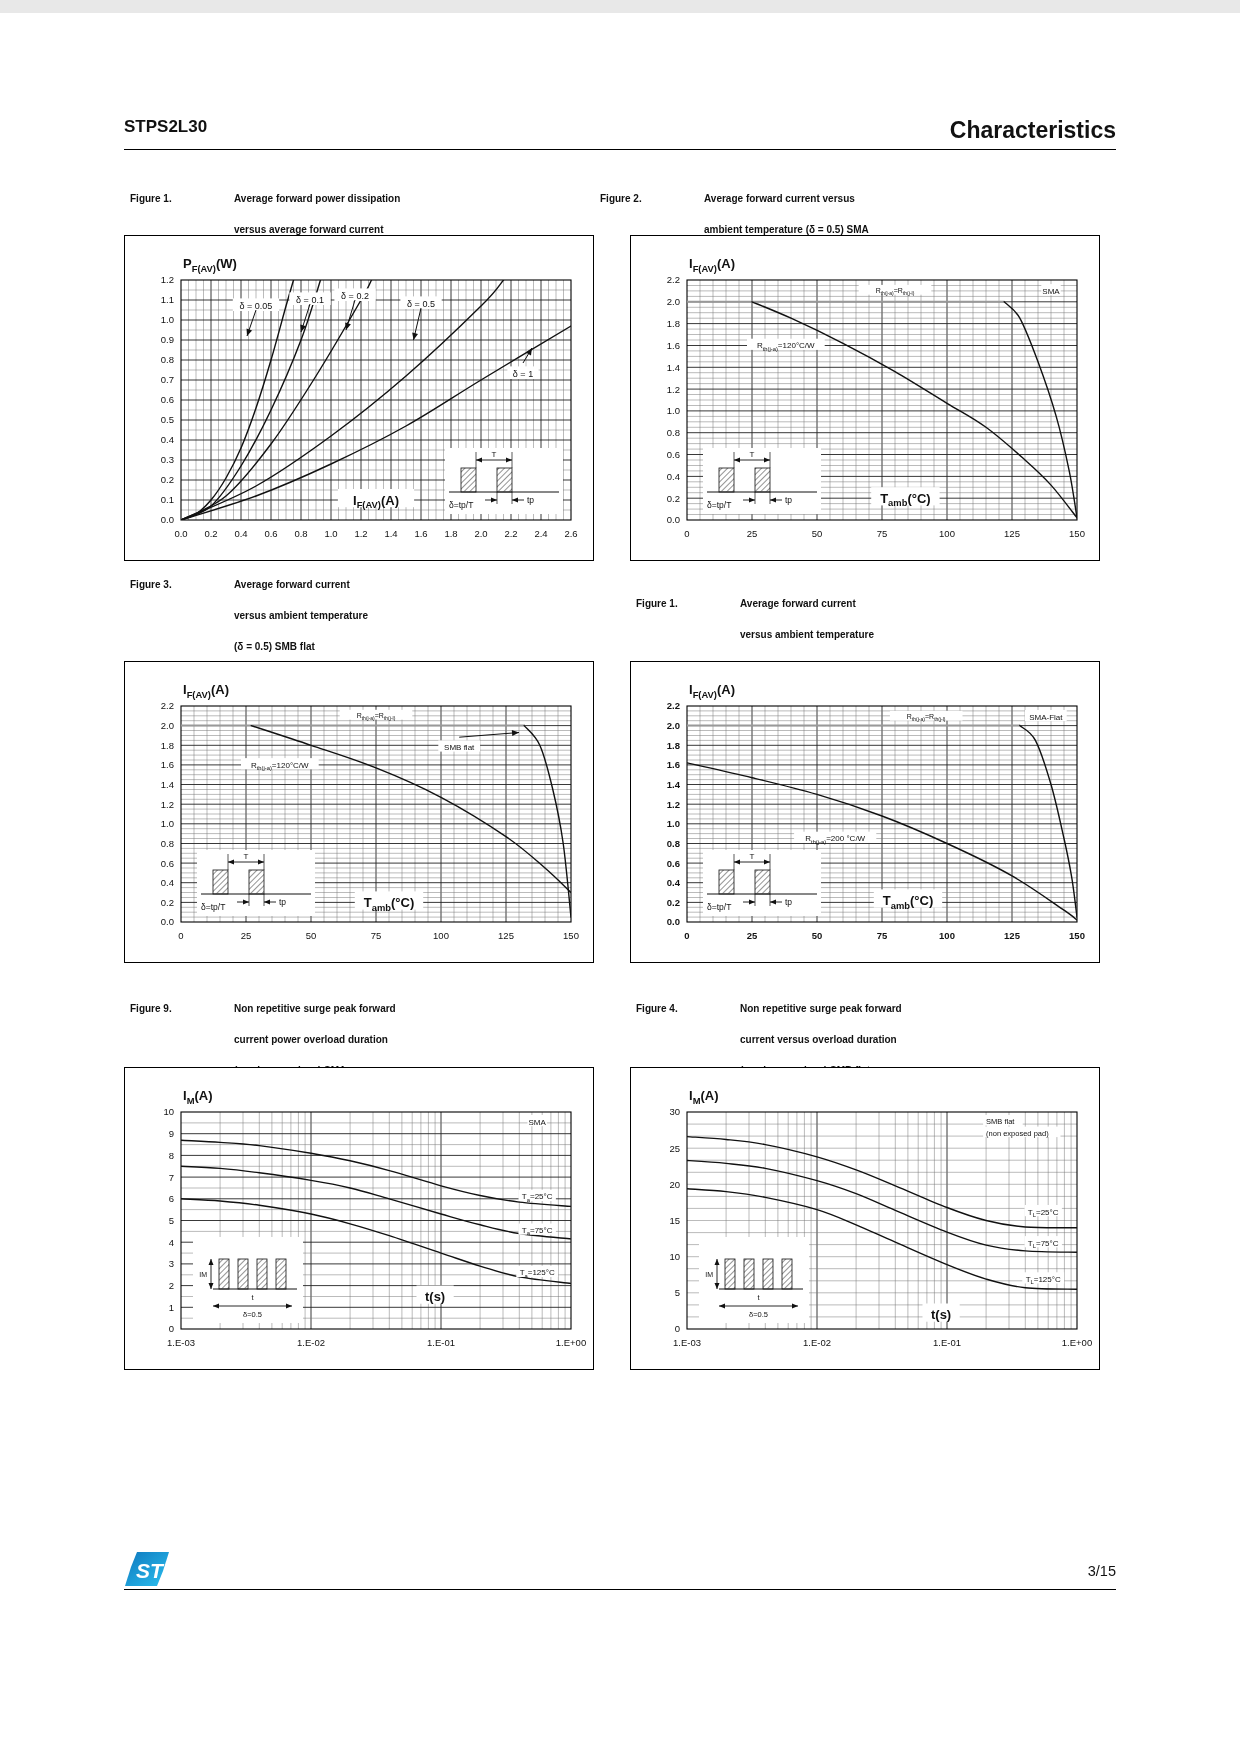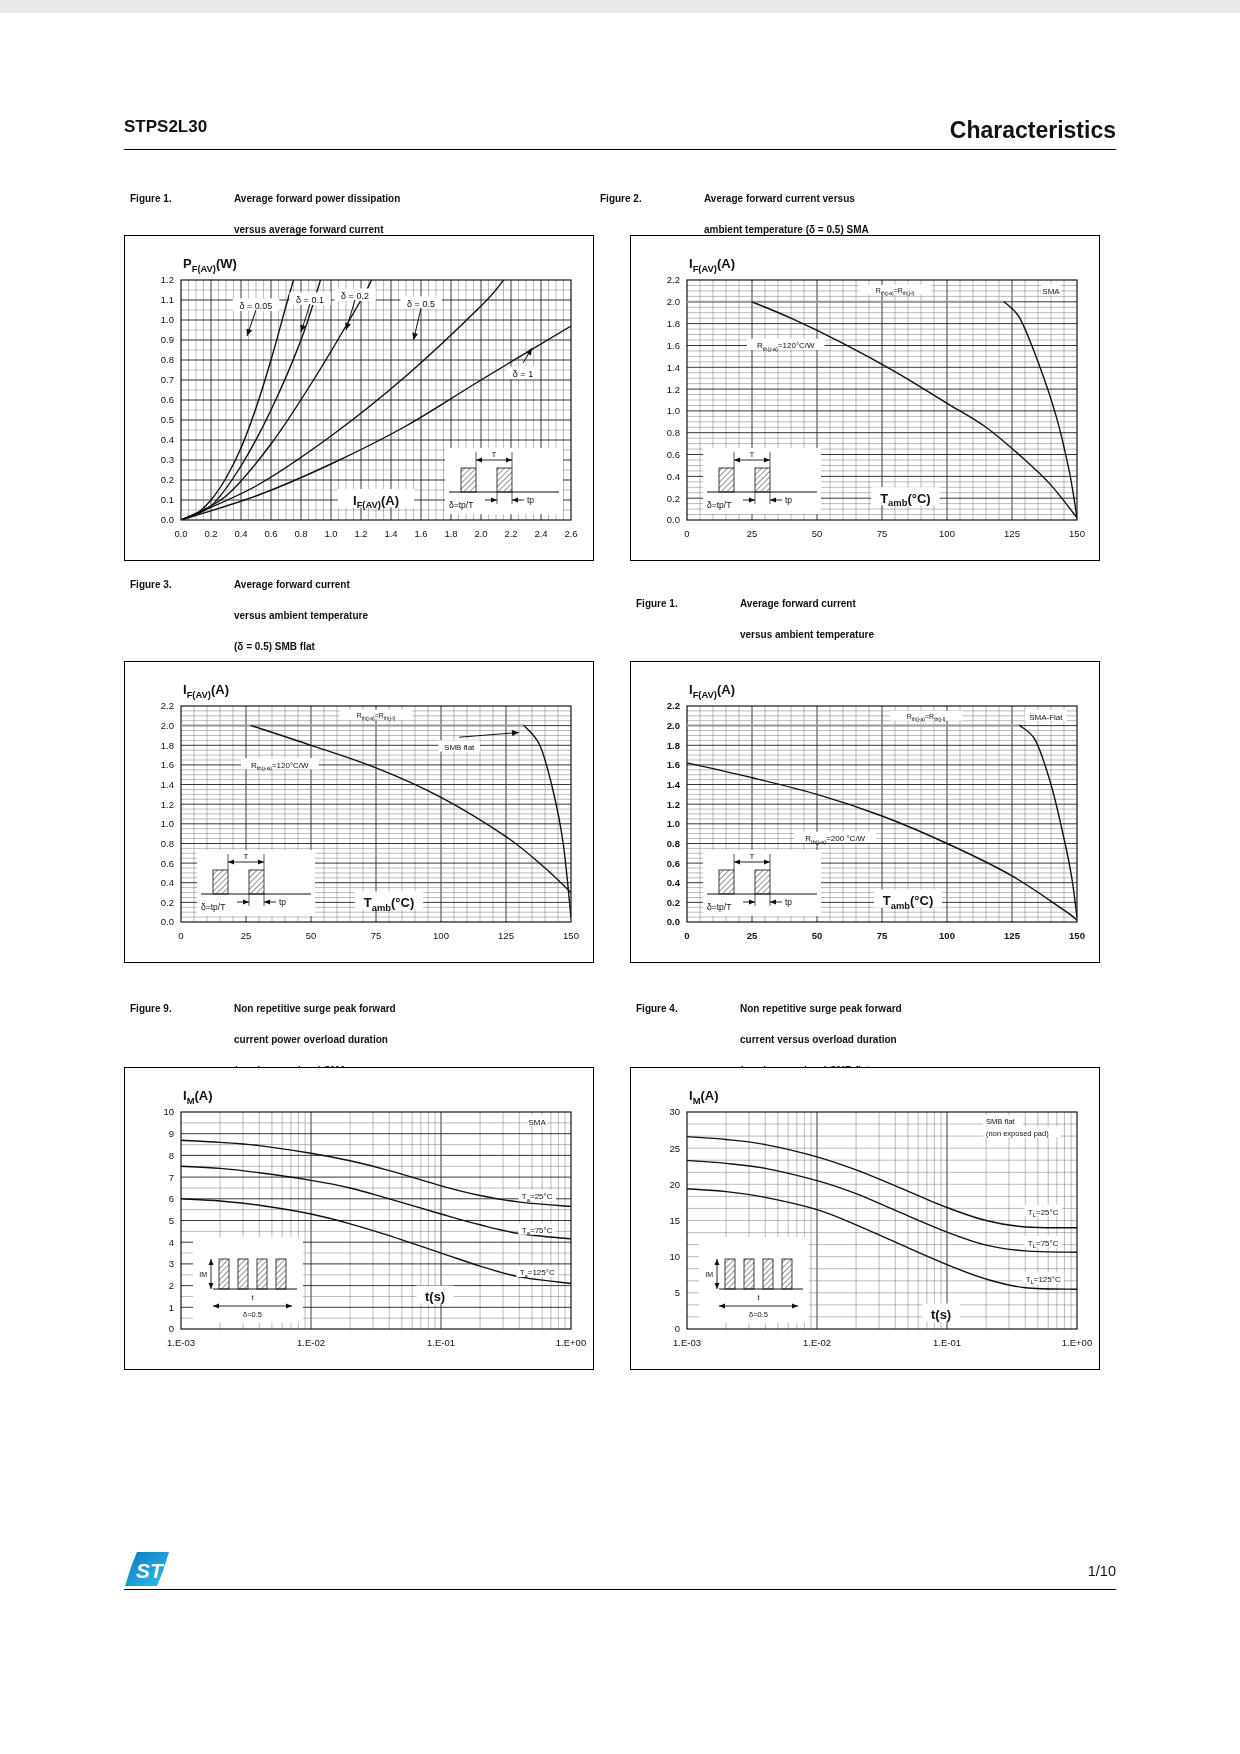--- a/index.html
+++ b/index.html
@@ -837,7 +837,7 @@
     <polygon points="13,1 45,1 39,20 33,35 1,35 7,16" fill="url(#stlg)" stroke="none"></polygon>
     <text x="12" y="27" font-size="21" font-style="italic" font-weight="bold" fill="#fff" font-family="Liberation Sans, sans-serif">ST</text>
   </svg>
-  <div class="ftr-page">1/10</div>
+  <div class="ftr-page">3/15</div>
   <hr class="ftr-rule">
 </div>
 

